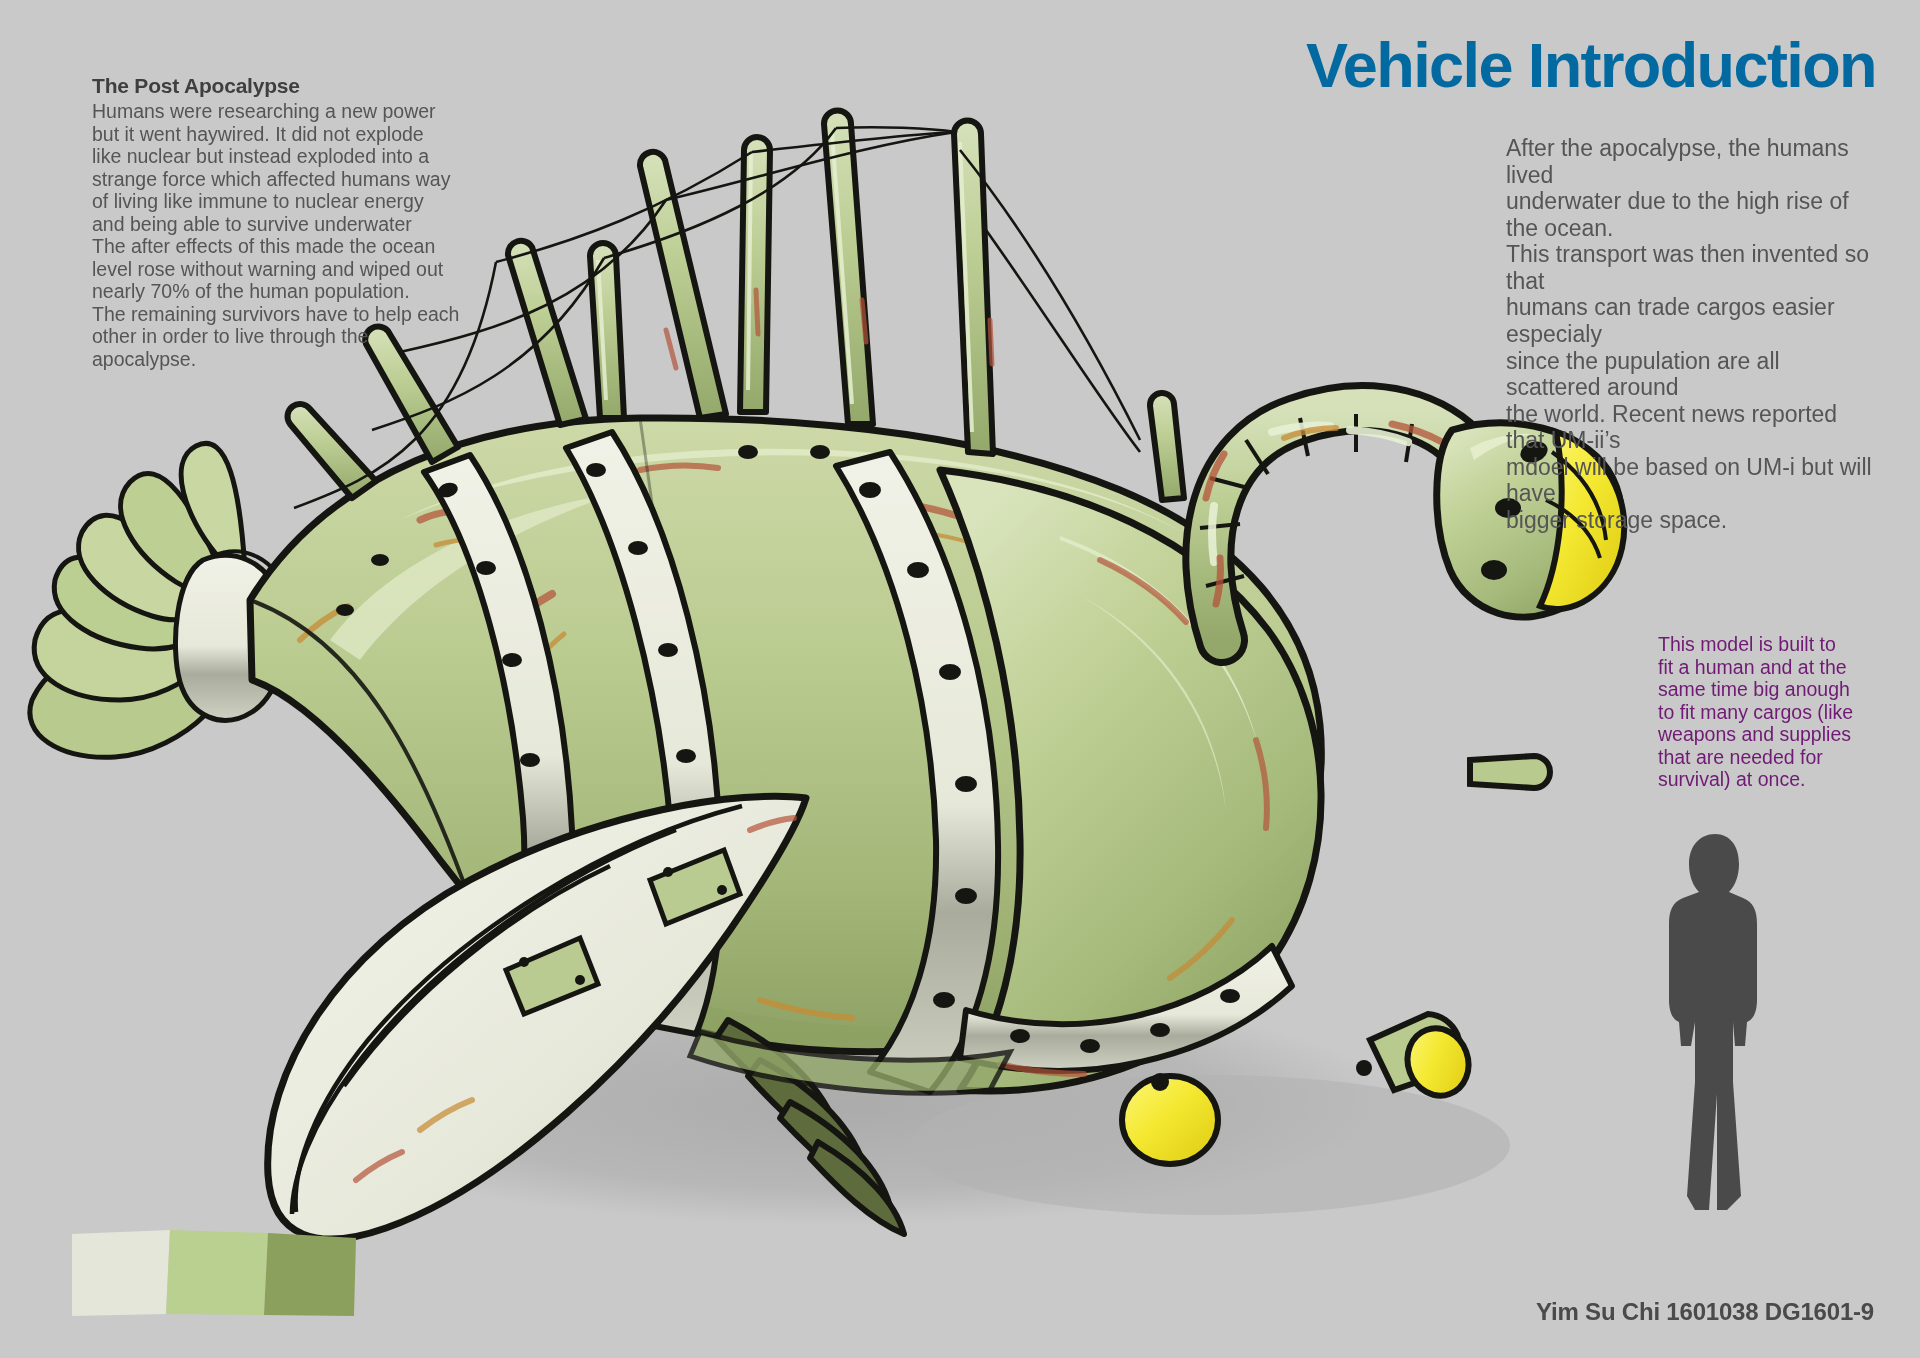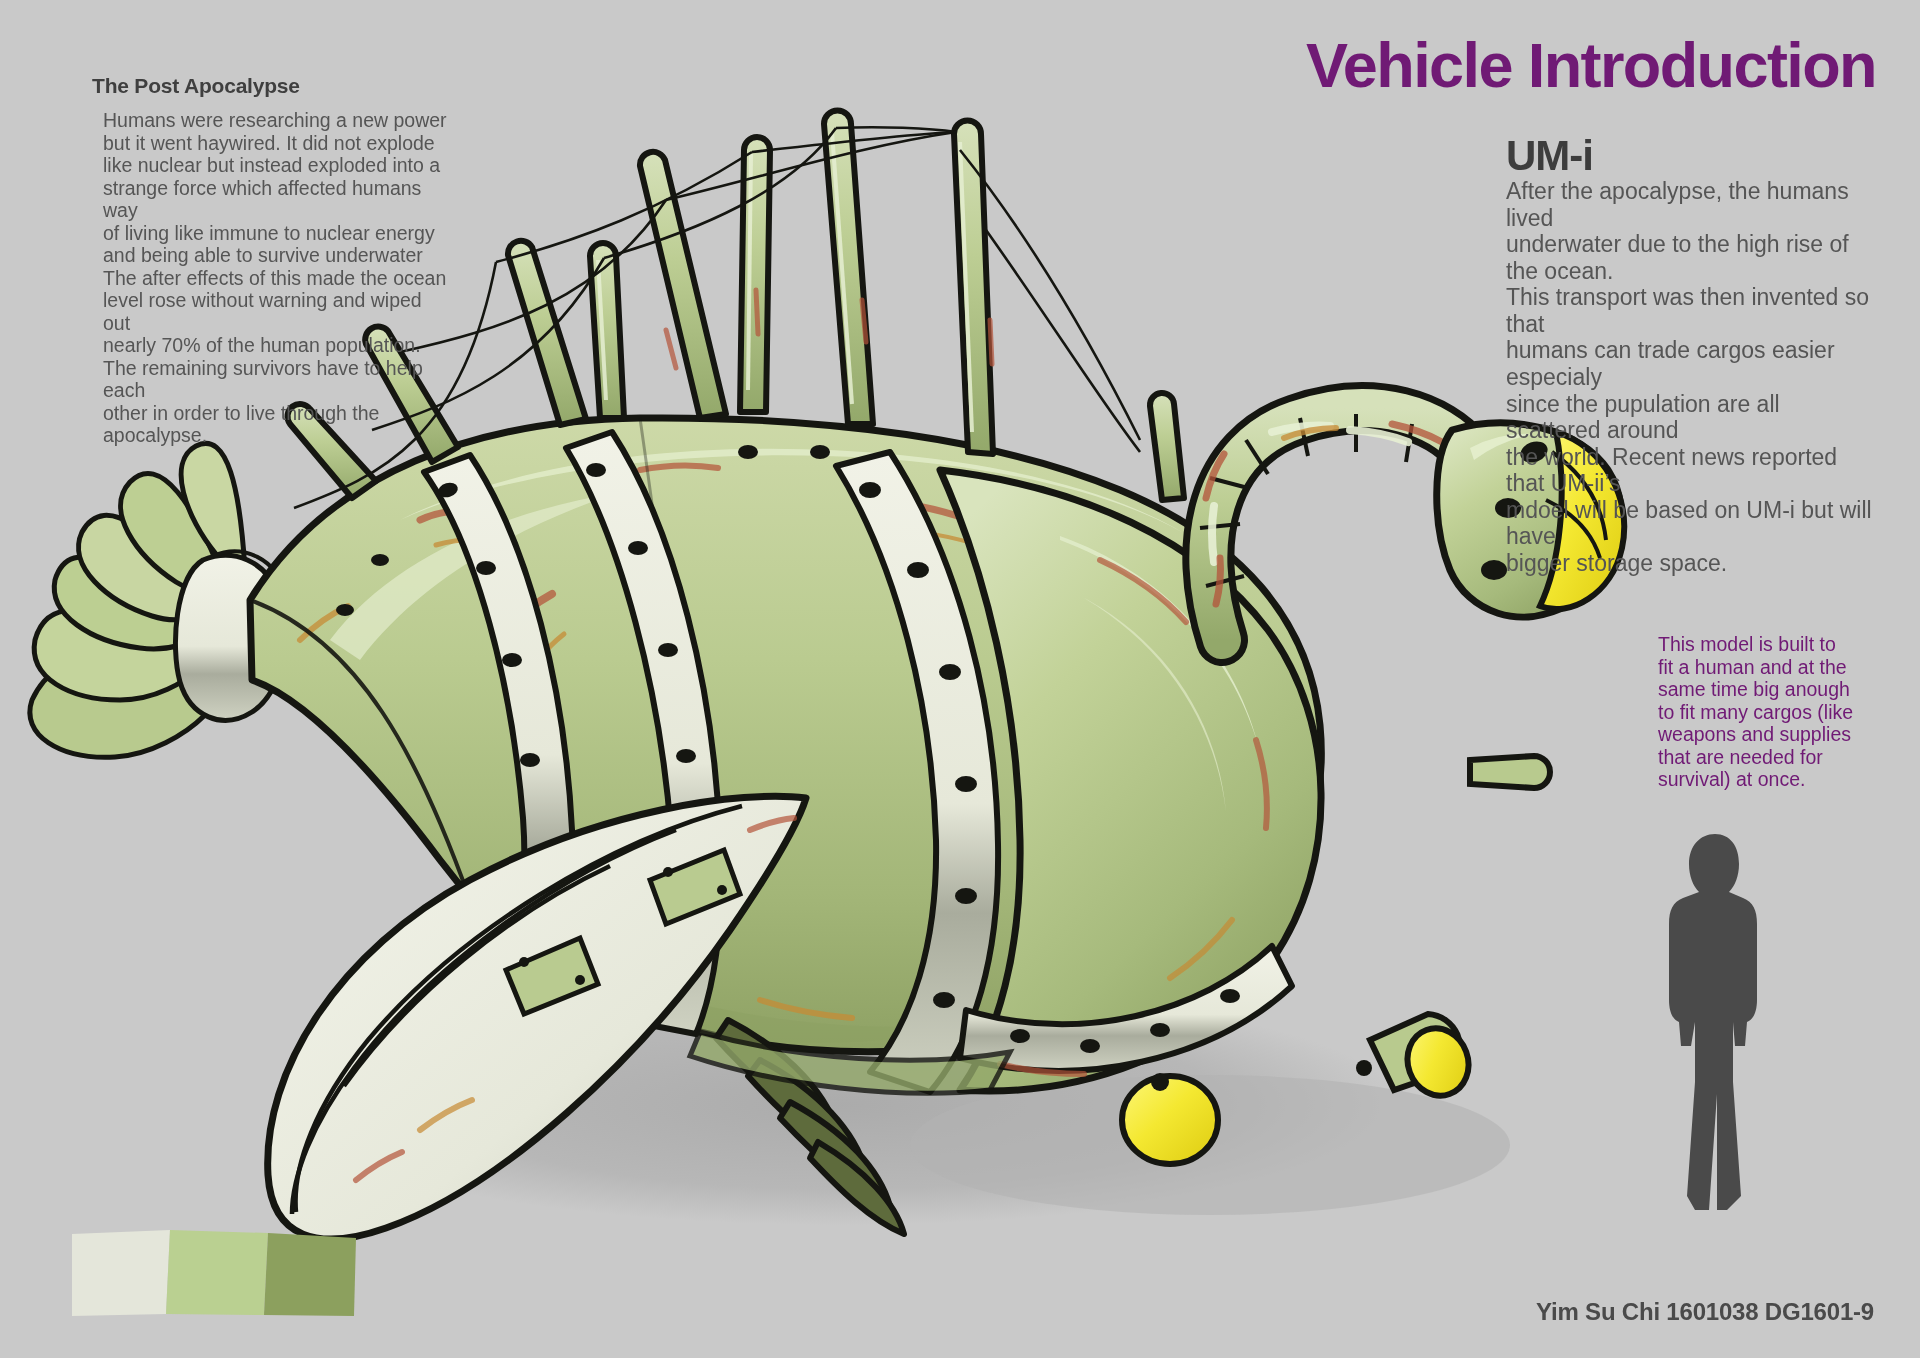--- a/index.html
+++ b/index.html
@@ -38,7 +38,7 @@
     font-size:63px;
     font-weight:bold;
     letter-spacing:-1.6px;
-    color:#701a75;
+    color:#0369a1;
     line-height:1;
     text-align:right;
   }

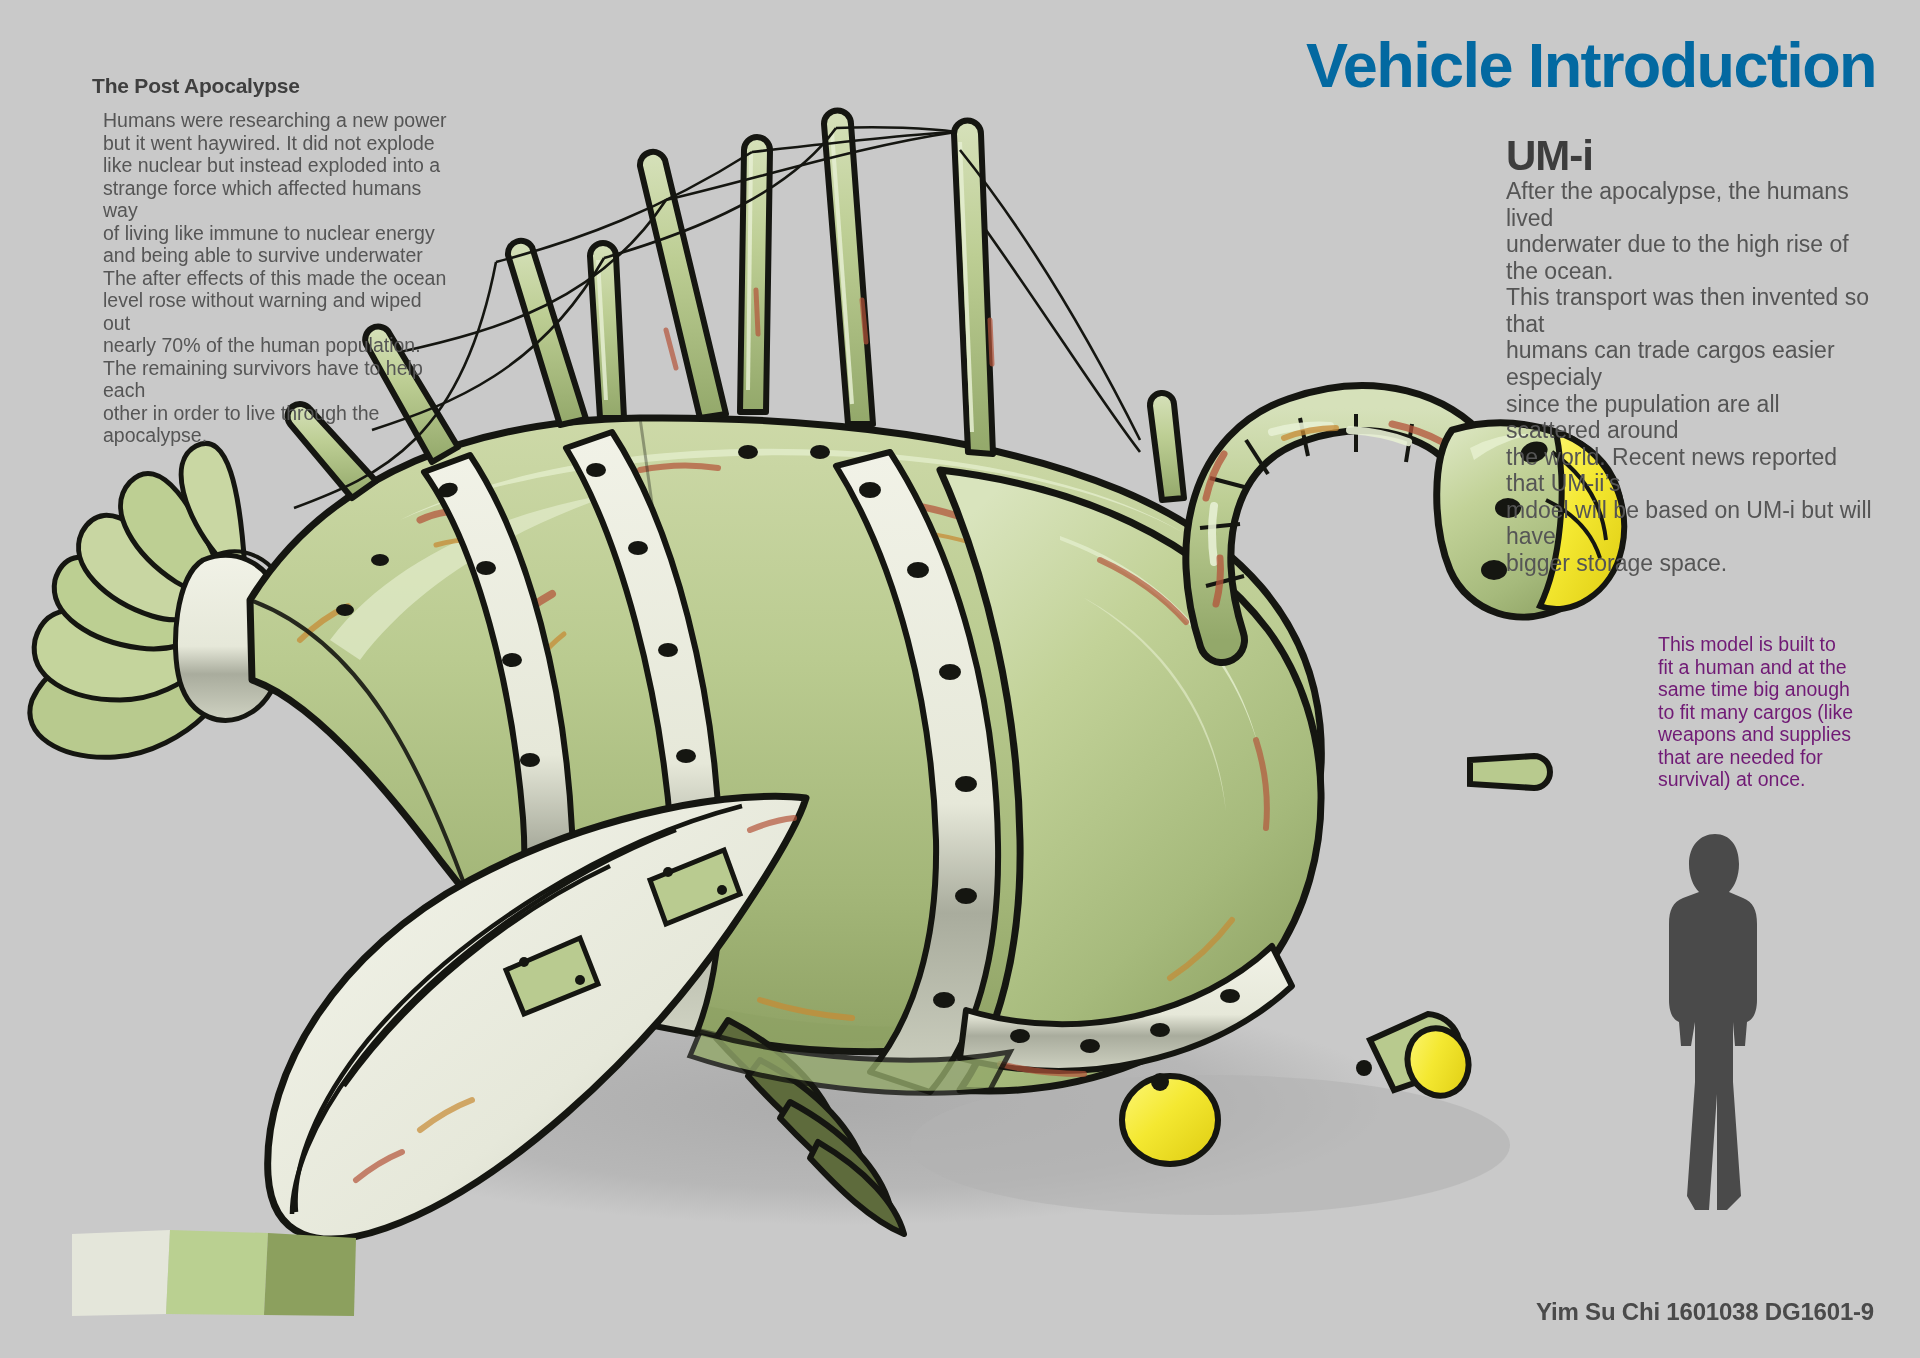--- a/index.html
+++ b/index.html
@@ -25,7 +25,7 @@
     color:#3f3f3f;
   }
   #post-apoc p{
-    margin:11px;
+    margin:0;
     font-size:19.5px;
     line-height:1.155;
     color:#555555;

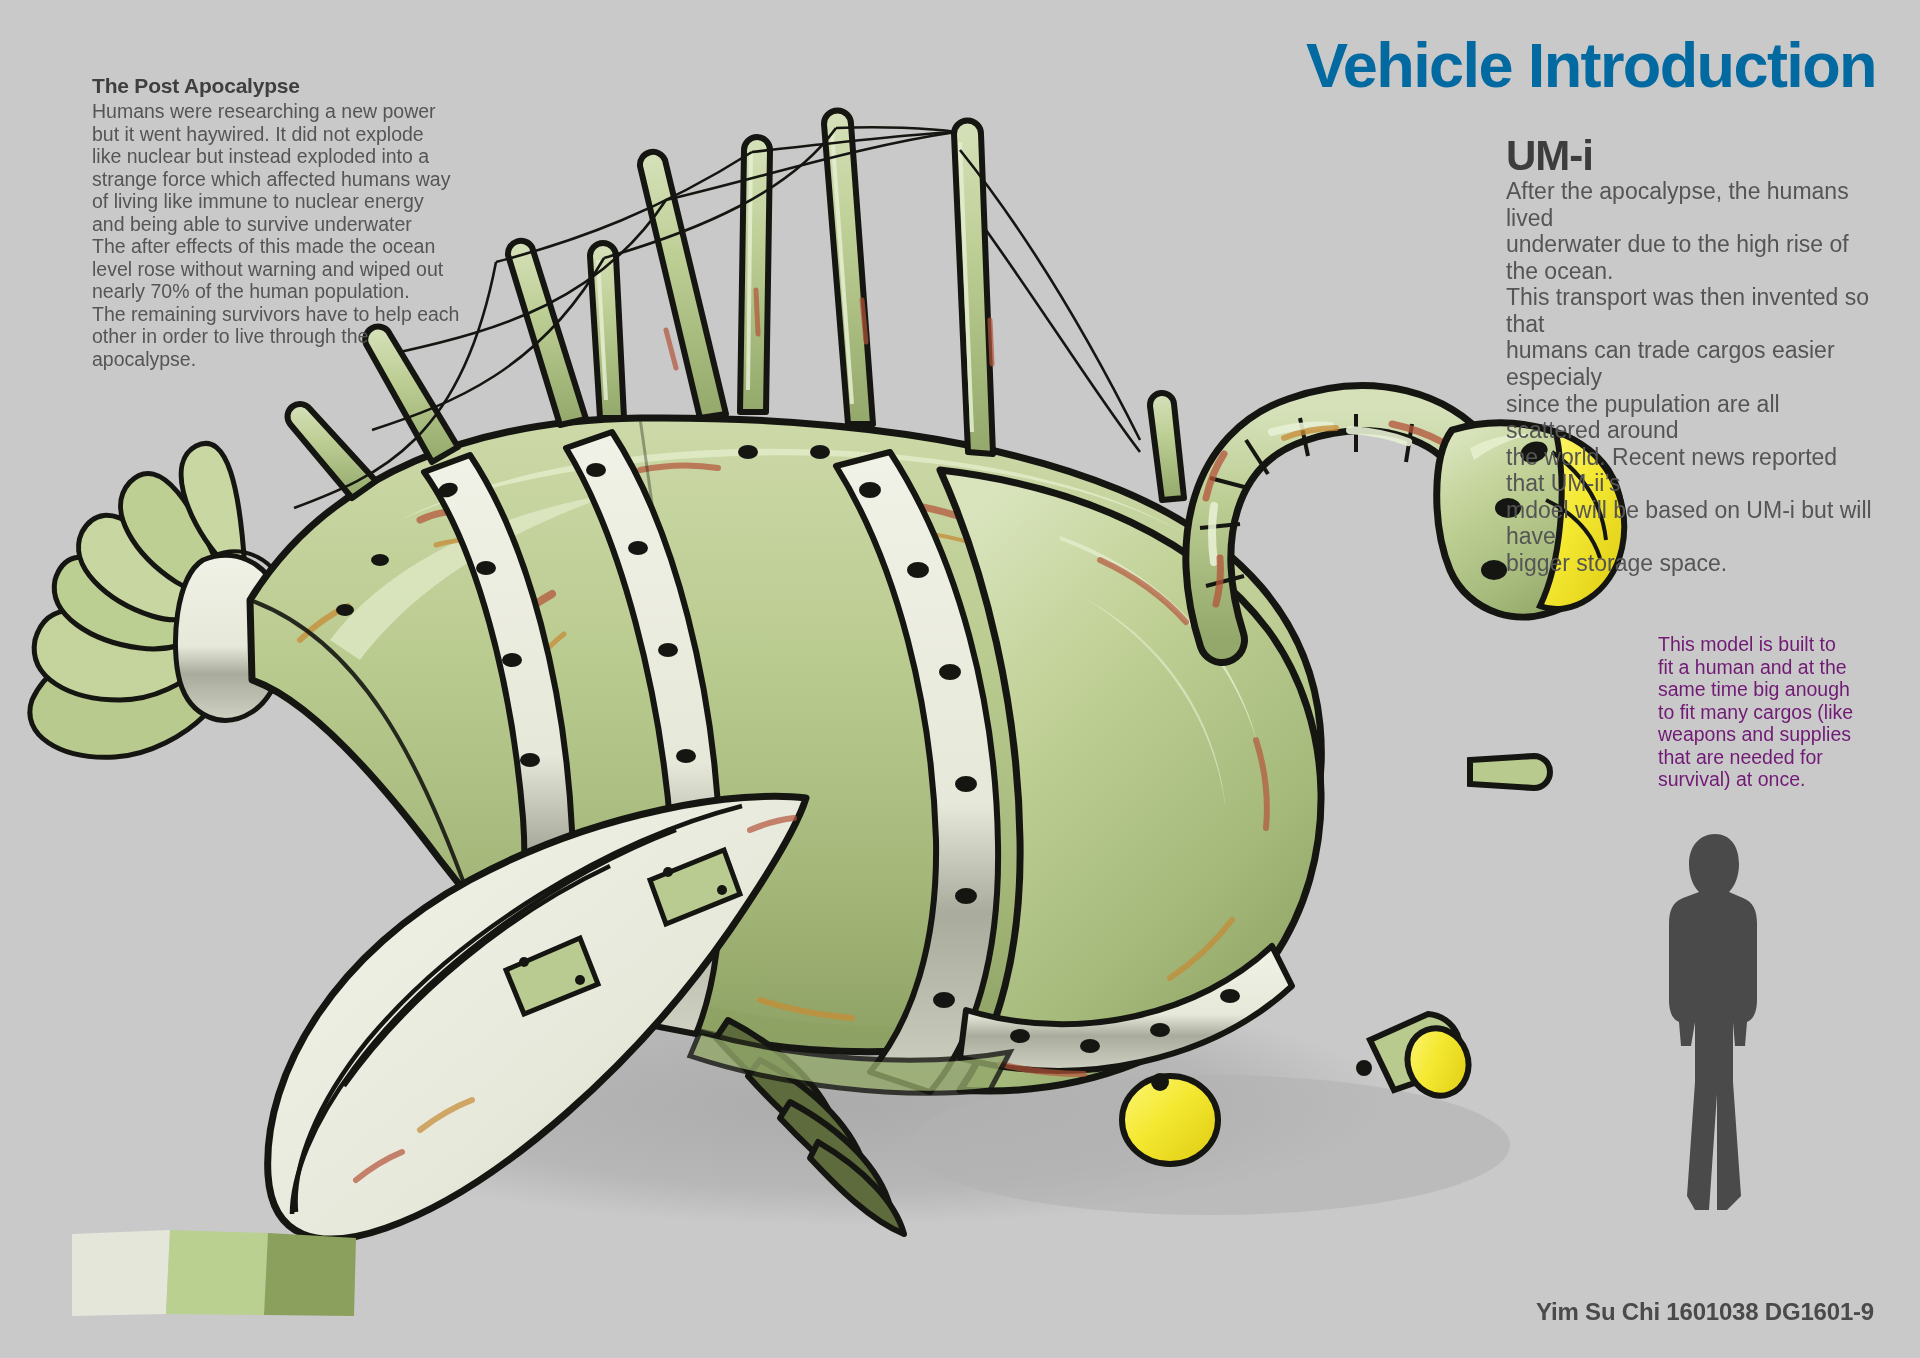--- a/index.html
+++ b/index.html
@@ -421,7 +421,6 @@
 <div id="title">Vehicle Introduction</div>
 
 <div class="txt" id="umi">
-  <h2>UM-i</h2>
   <p>After the apocalypse, the humans lived
 underwater due to the high rise of the ocean.
 This transport was then invented so that

